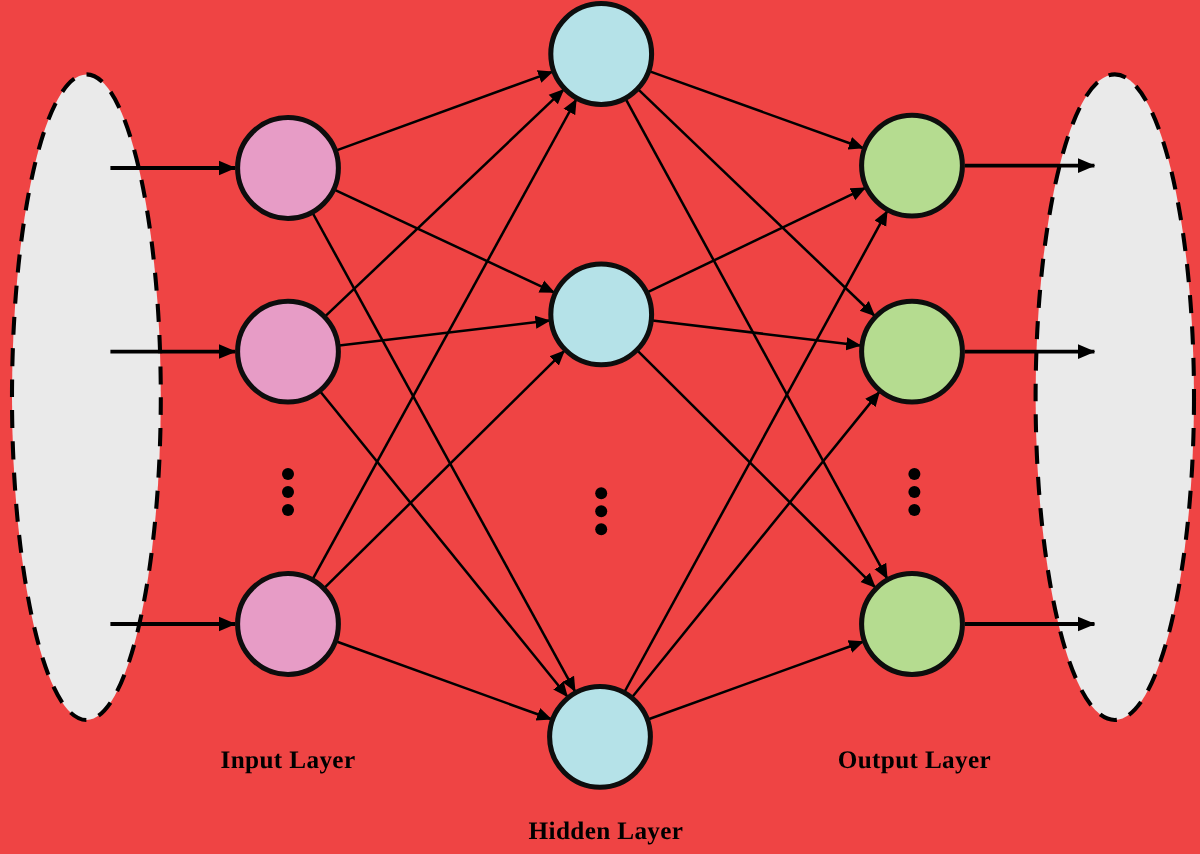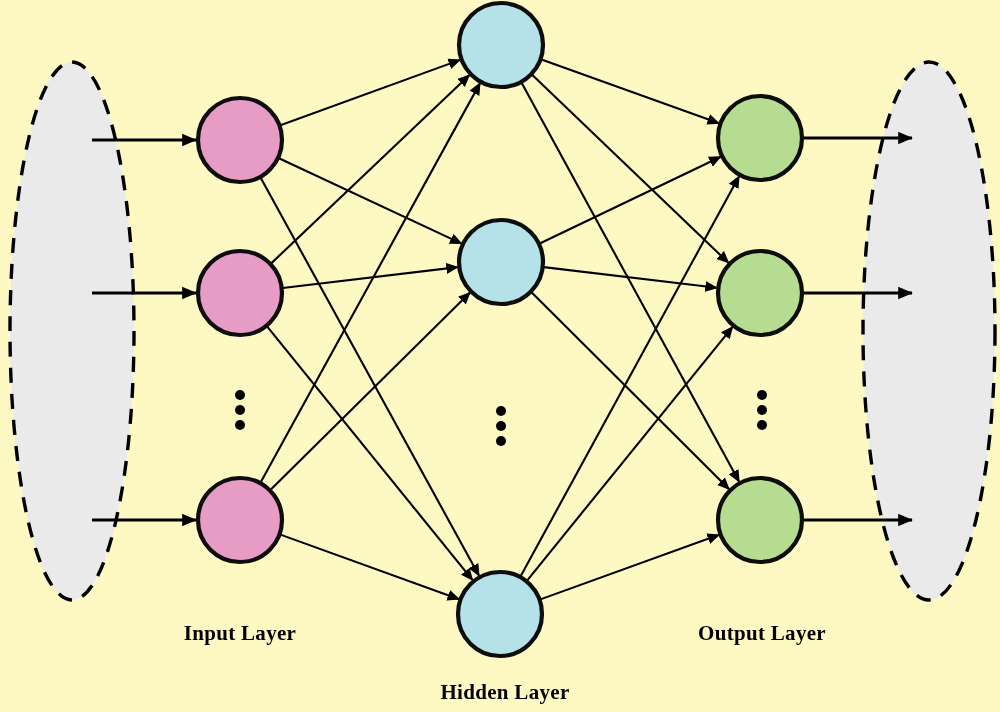--- a/index.html
+++ b/index.html
@@ -15,7 +15,7 @@
     position: relative;
     width: 1000px;
     height: 712px;
-    background: #fef9c3;
+    background: #ef4444;
     overflow: hidden;
   }
   #nn-svg {

